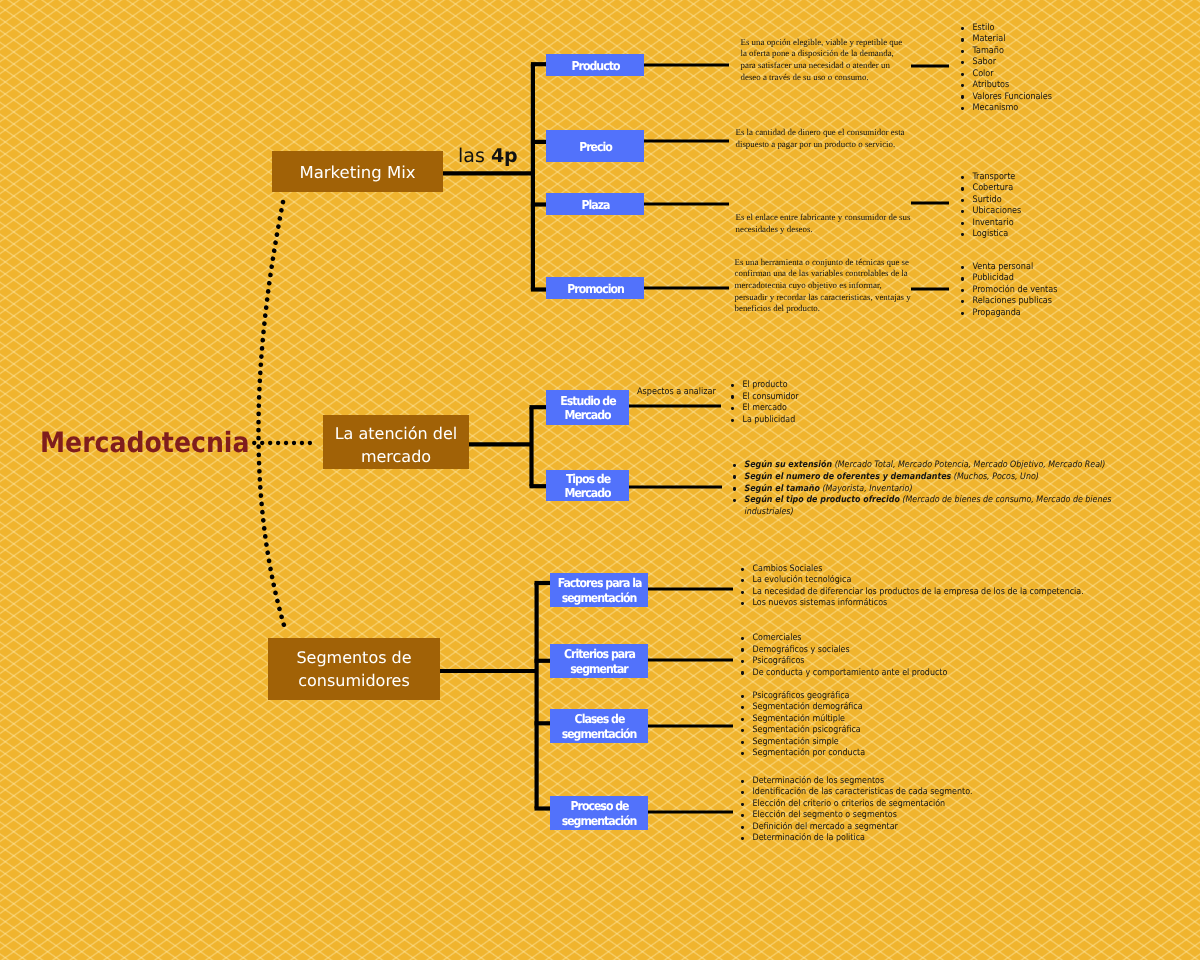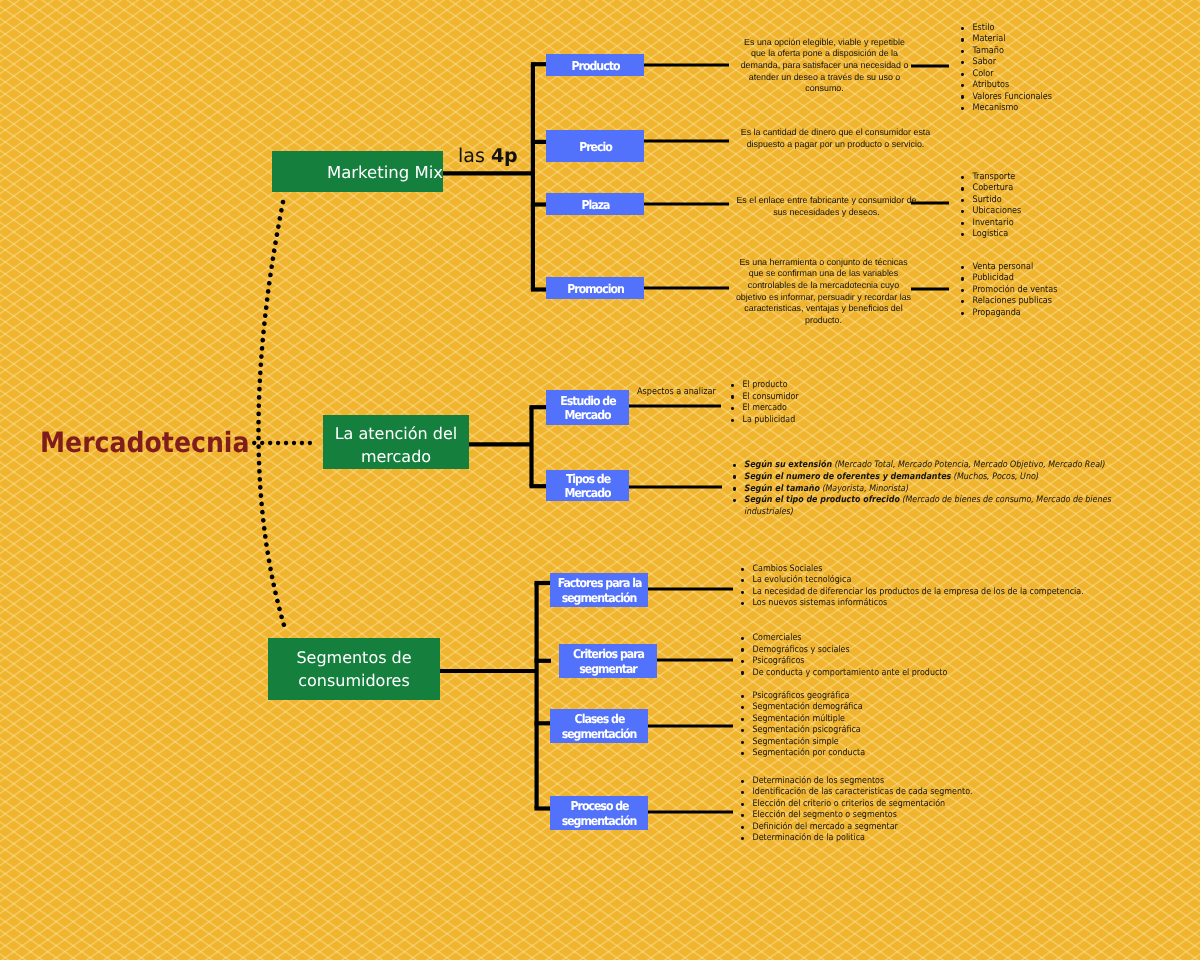--- a/index.html
+++ b/index.html
@@ -20,7 +20,7 @@
   .blackbox{background:#15803d;color:#fff;font-family:"DejaVu Sans",sans-serif;padding-top:2px;justify-content:flex-end;}
   .bluebox{background:#5272FB;color:#fff;font-family:"DejaVu Sans Condensed","DejaVu Sans",sans-serif;
         font-weight:bold;letter-spacing:-1.0px;text-indent:1.0px;padding-top:1px;}
-  .desc{position:absolute;color:#121212;font-family:Liberation Sans, sans-serif;text-align:center;}
+  .desc{position:absolute;color:#121212;font-family:Liberation Serif, serif;}
   .lbl{position:absolute;color:#121212;font-family:"DejaVu Sans Condensed","DejaVu Sans",sans-serif;}
   ul.bl{position:absolute;margin:0;padding:0;list-style:none;
         font-family:"DejaVu Sans Condensed","DejaVu Sans",sans-serif;color:#121212;}

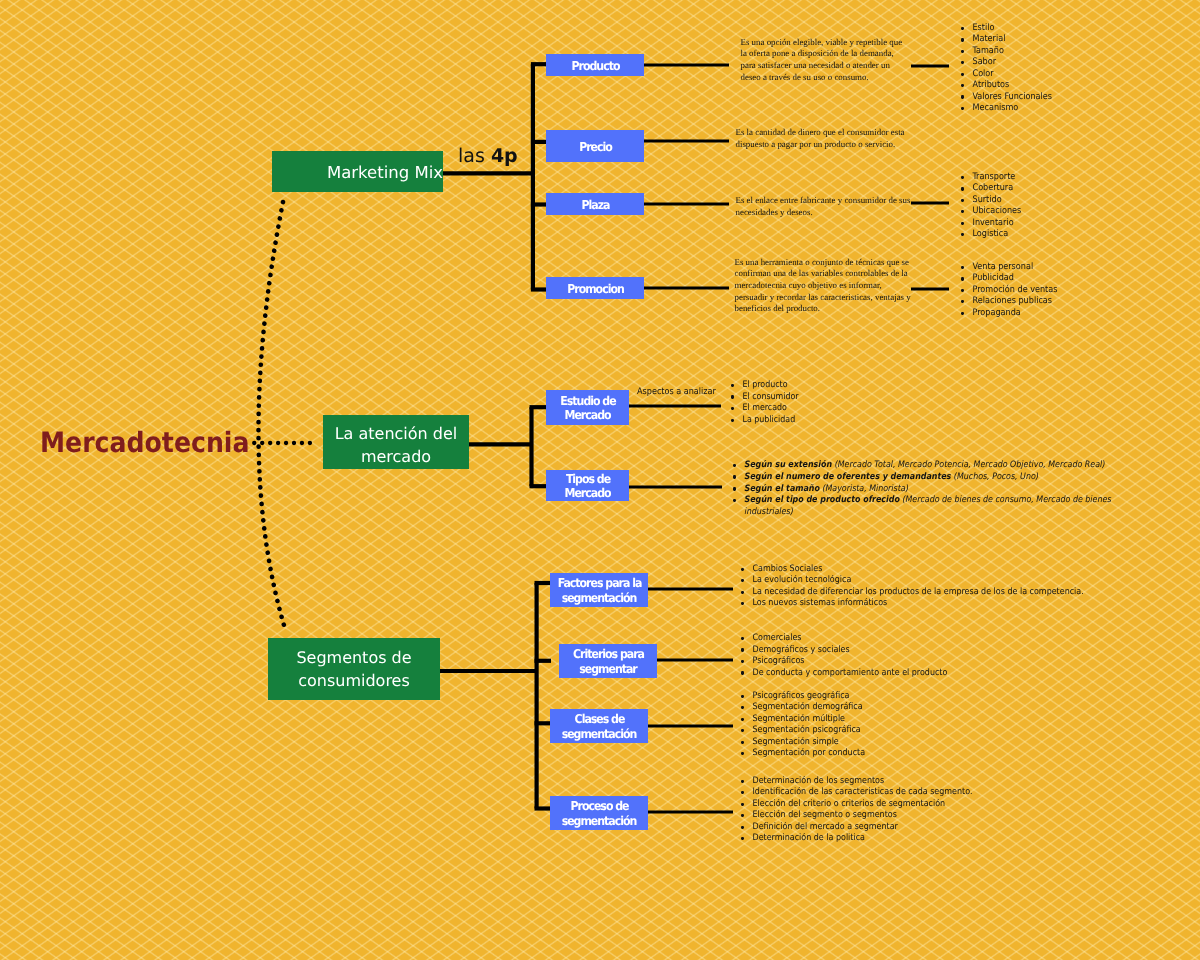--- a/index.html
+++ b/index.html
@@ -17,7 +17,7 @@
         justify-content:center;text-align:center;}
   .root-title{position:absolute;color:#7f1d1d;font-weight:bold;font-family:"DejaVu Sans",sans-serif;
         white-space:nowrap;}
-  .blackbox{background:#15803d;color:#fff;font-family:"DejaVu Sans",sans-serif;padding-top:2px;justify-content:flex-end;}
+  .blackbox{background:#a16207;color:#fff;font-family:"DejaVu Sans",sans-serif;padding-top:2px;}
   .bluebox{background:#5272FB;color:#fff;font-family:"DejaVu Sans Condensed","DejaVu Sans",sans-serif;
         font-weight:bold;letter-spacing:-1.0px;text-indent:1.0px;padding-top:1px;}
   .desc{position:absolute;color:#121212;font-family:Liberation Serif, serif;}

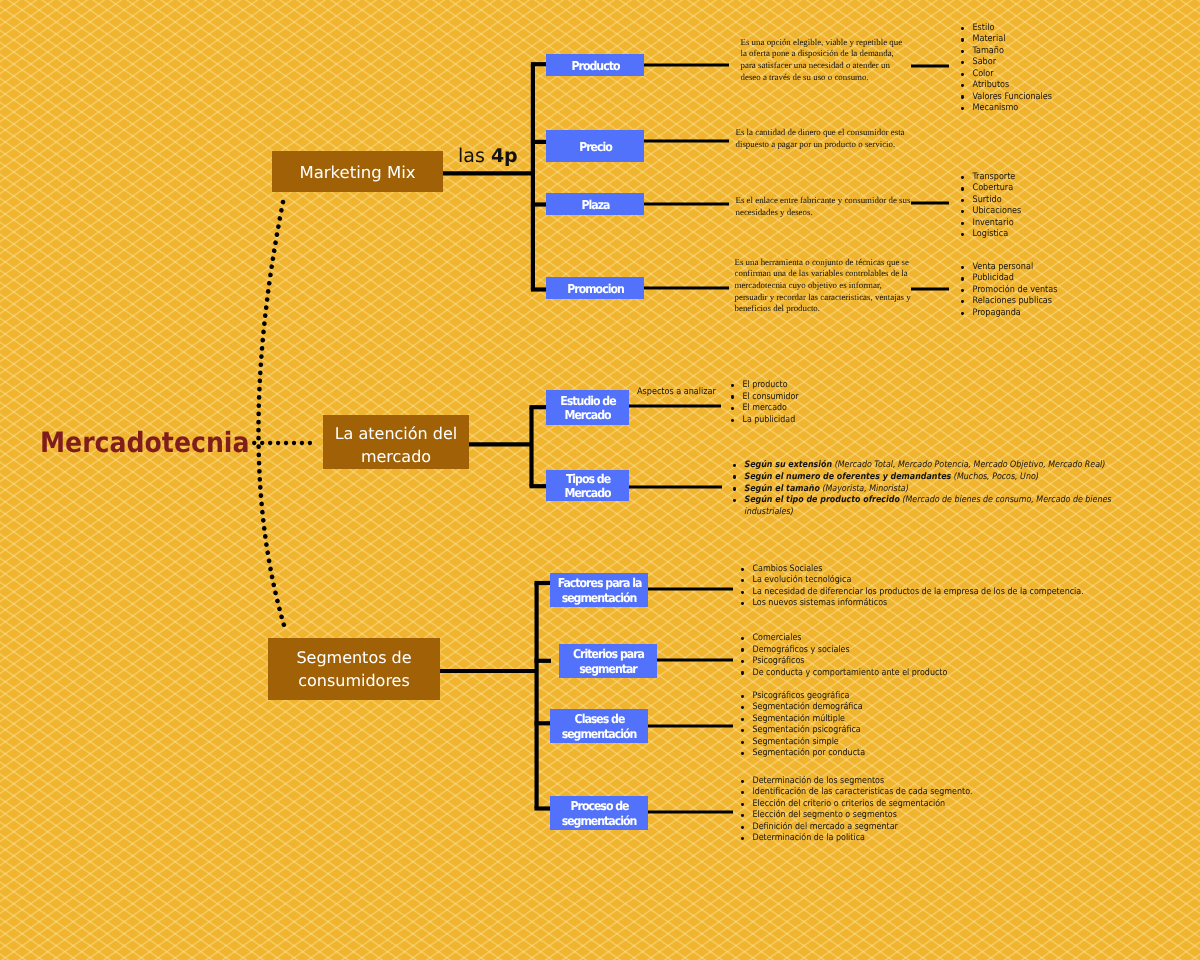--- a/index.html
+++ b/index.html
@@ -100,7 +100,7 @@
   <div class="node bluebox" style="left:546px;top:193px;width:98px;height:22px;font-size:12.2px;">
     <span>Plaza</span>
   </div>
-  <div class="desc" style="left:735.5px;top:195px;width:182px;font-size:8.9px;line-height:11.7px;">Es el enlace entre fabricante y consumidor de sus necesidades y deseos.</div>
+  <div class="desc" style="left:735.5px;top:212px;width:182px;font-size:8.9px;line-height:11.7px;">Es el enlace entre fabricante y consumidor de sus necesidades y deseos.</div>
   <ul class="bl" style="left:961px;top:172px;font-size:9px;line-height:11.45px;">
     <li>Transporte</li>
     <li>Cobertura</li>

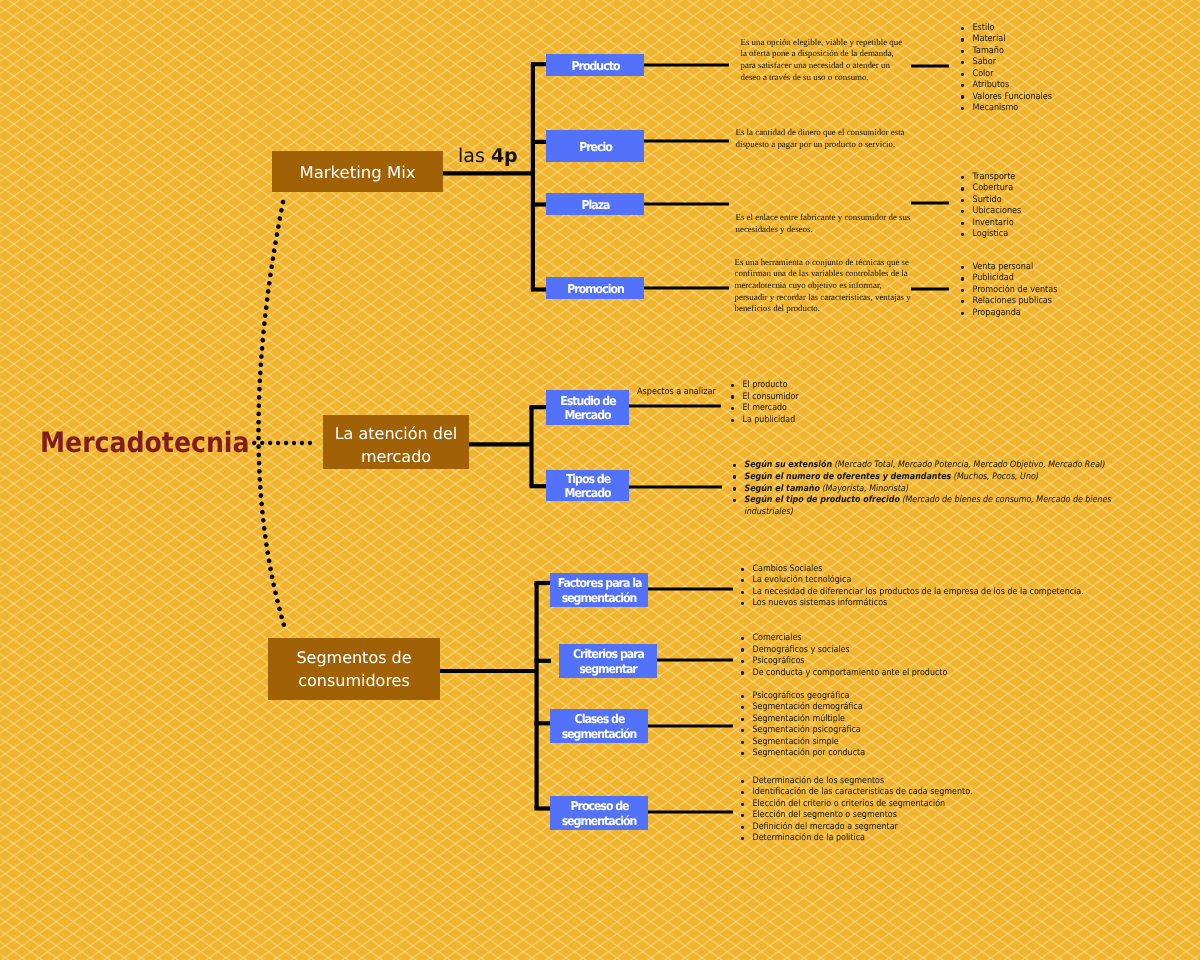--- a/index.html
+++ b/index.html
@@ -143,7 +143,7 @@
   <ul class="bl" style="left:733px;top:460px;width:382px;font-size:8.8px;line-height:11.8px;font-style:italic;">
     <li><b>Según su extensión</b><span> (Mercado Total, Mercado Potencia, Mercado Objetivo, Mercado Real)</span></li>
     <li><b>Según el numero de oferentes y demandantes</b><span> (Muchos, Pocos, Uno)</span></li>
-    <li><b>Según el tamaño</b><span> (Mayorista, Minorista)</span></li>
+    <li><b>Según el tamaño</b><span> (Mayorista, Inventario)</span></li>
     <li><b>Según el tipo de producto ofrecido</b><span> (Mercado de bienes de consumo, Mercado de bienes industriales)</span></li>
   </ul>
 

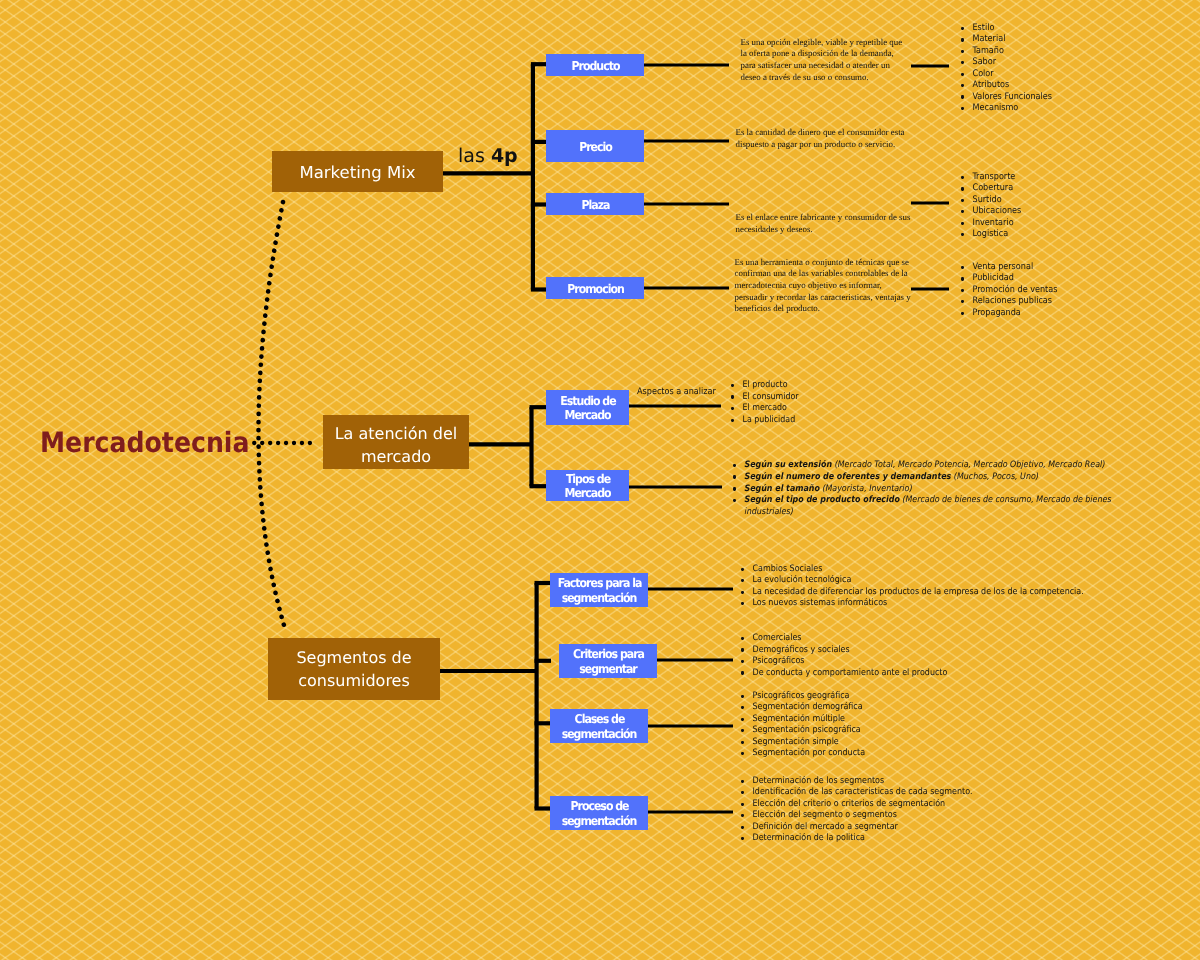--- a/index.html
+++ b/index.html
@@ -161,7 +161,7 @@
     <li>Los nuevos sistemas informáticos</li>
   </ul>
 
-  <div class="node bluebox" style="left:550px;top:644px;width:98px;height:34px;font-size:12.2px;line-height:14.5px;margin-left:9px;">
+  <div class="node bluebox" style="left:550px;top:644px;width:98px;height:34px;font-size:12.2px;line-height:14.5px;">
     <span>Criterios para segmentar</span>
   </div>
   <ul class="bl" style="left:741px;top:633px;font-size:8.9px;line-height:11.5px;">

